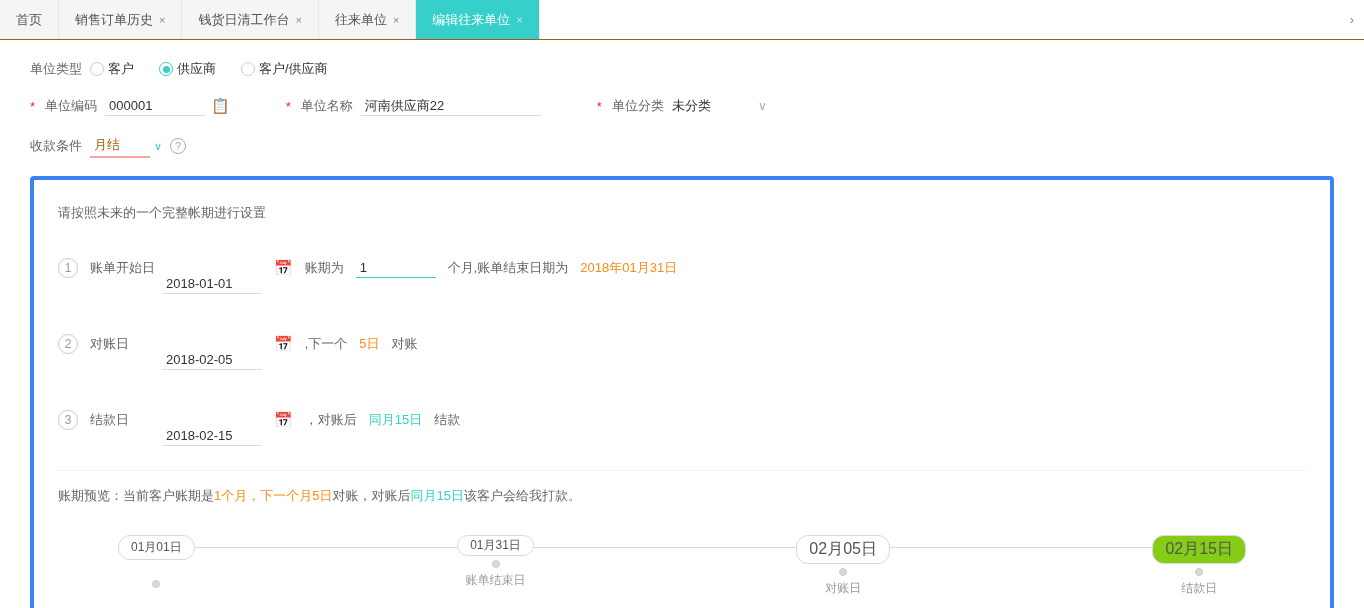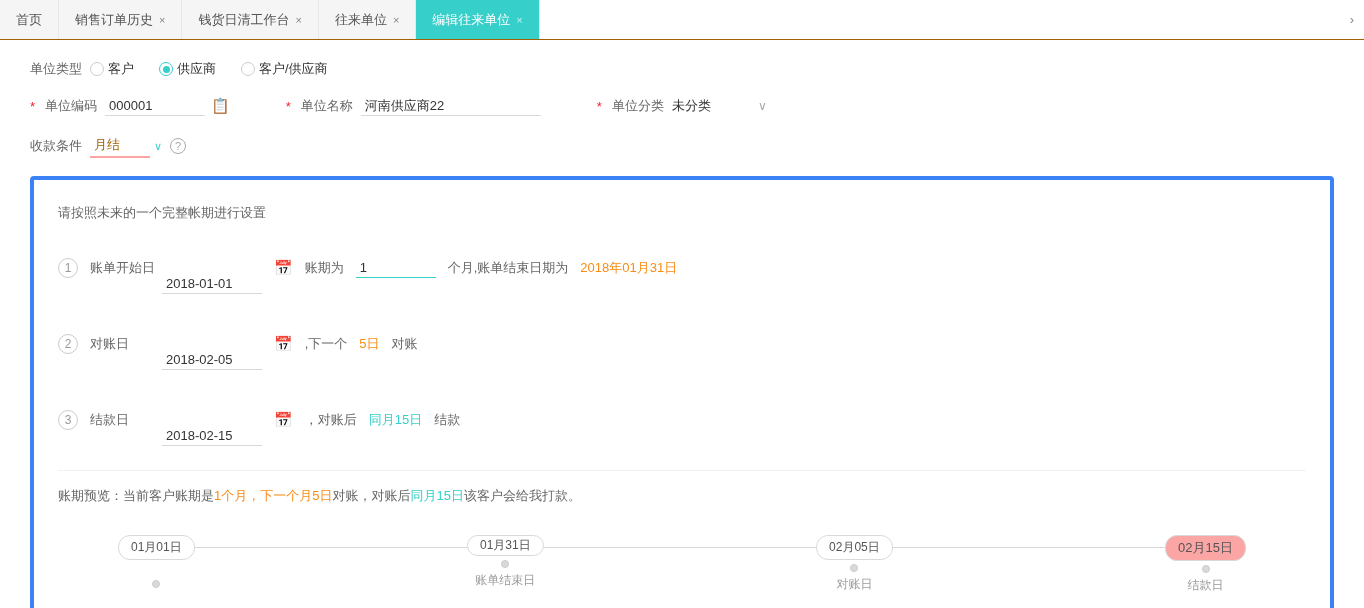--- a/index.html
+++ b/index.html
@@ -382,7 +382,7 @@
             </div>
 
             <div style="display:flex; flex-direction:column; align-items:center; gap:4px;">
-              <div style="border:1px solid #d9d9d9; border-radius:12px; padding:3px 12px; font-size:12px; color:#555; background:#fff; position:relative; z-index:1;">02月05日</div>
+              <div style="border:1px solid #d9d9d9; border-radius:12px; padding:3px 12px; font-size:16px; color:#555; background:#fff; position:relative; z-index:1;">02月05日</div>
               <div style="width:8px;height:8px;border-radius:50%;background:#d9d9d9;border:1px solid #ccc;position:relative;z-index:1;"></div>
               <div style="font-size:12px;color:#999;text-align:center;">对账日</div>
             </div>

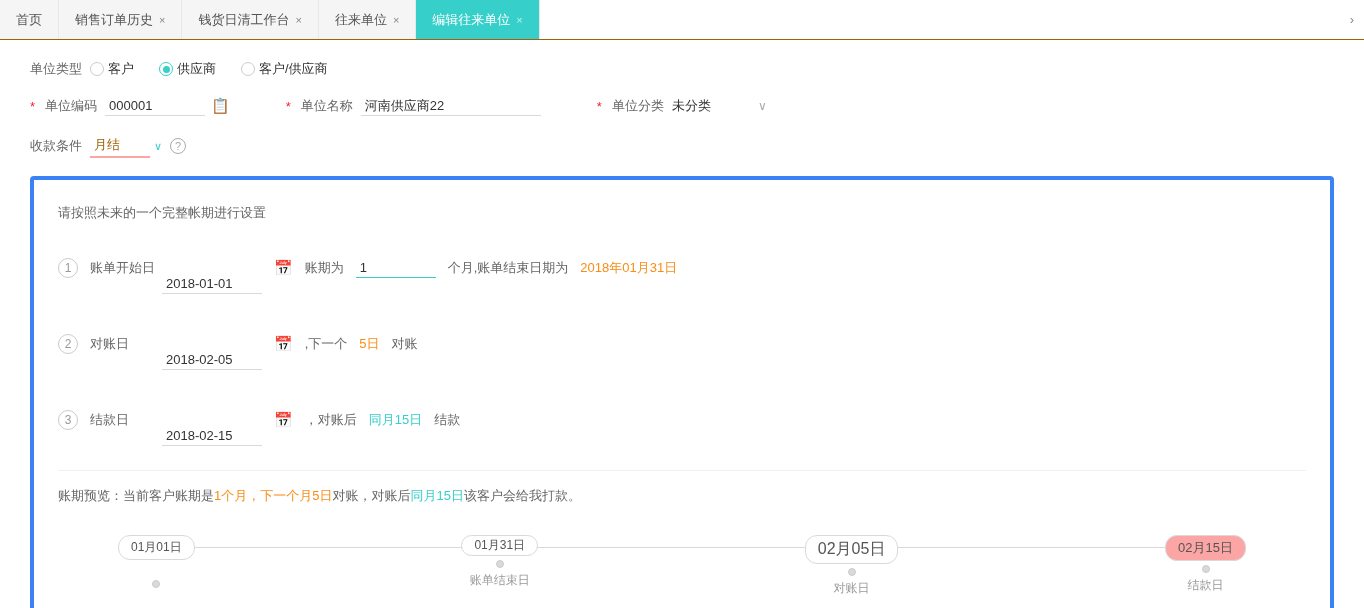--- a/index.html
+++ b/index.html
@@ -388,7 +388,7 @@
             </div>
 
             <div style="display:flex; flex-direction:column; align-items:center; gap:4px;">
-              <div style="border:1px solid #d9d9d9; border-radius:12px; padding:3px 12px; font-size:13px; color:#555; background:#fca5a5; position:relative; z-index:1;">02月15日</div>
+              <div style="border:1px solid #d9d9d9; border-radius:12px; padding:3px 12px; font-size:16px; color:#555; background:#84cc16; position:relative; z-index:1;">02月15日</div>
               <div style="width:8px;height:8px;border-radius:50%;background:#d9d9d9;border:1px solid #ccc;position:relative;z-index:1;"></div>
               <div style="font-size:12px;color:#999;text-align:center;">结款日</div>
             </div>

